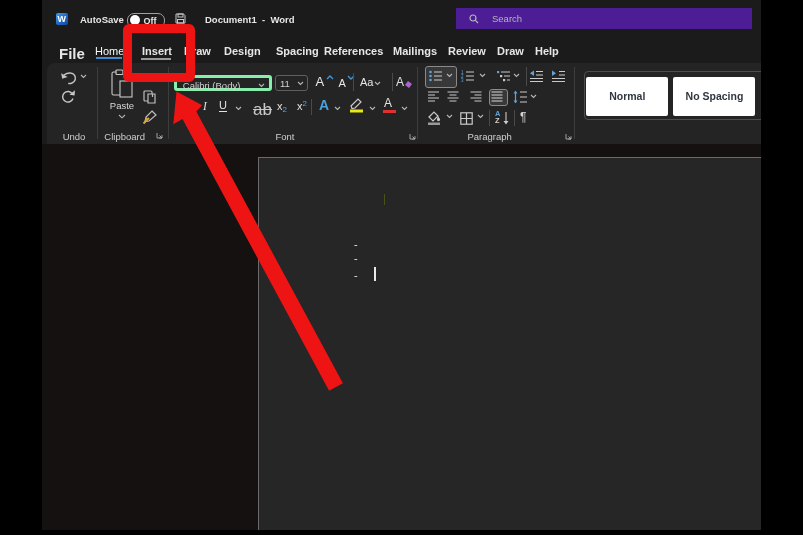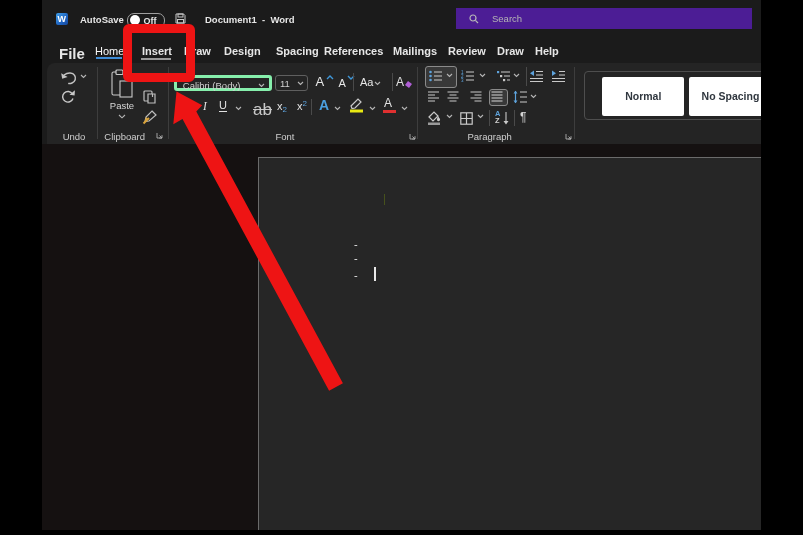--- a/index.html
+++ b/index.html
@@ -18,7 +18,7 @@
   .doc{position:absolute;color:#e8e8e8;font-size:11px;letter-spacing:0.05px;white-space:nowrap;}
   
   .selbox{position:absolute;border:1px solid #8a8a8a;border-radius:3px;background:#383838;}
-  .whitebtn{position:absolute;background:#fff;border-radius:2px;color:#30373f;font-size:10.5px;font-weight:bold;display:flex;align-items:center;justify-content:center;margin-left:16px;}
+  .whitebtn{position:absolute;background:#fff;border-radius:2px;color:#30373f;font-size:10.5px;font-weight:bold;display:flex;align-items:center;justify-content:center;}
 </style>
 </head>
 <body>

